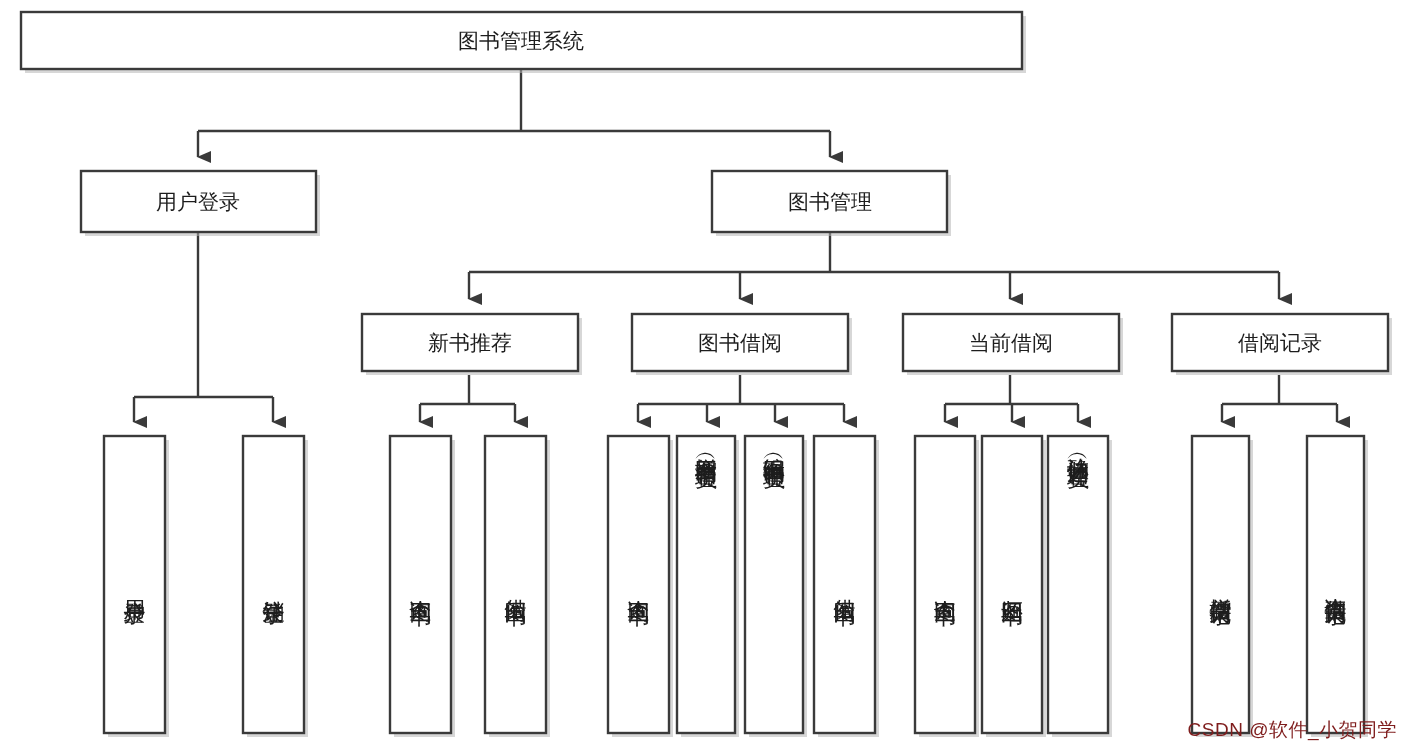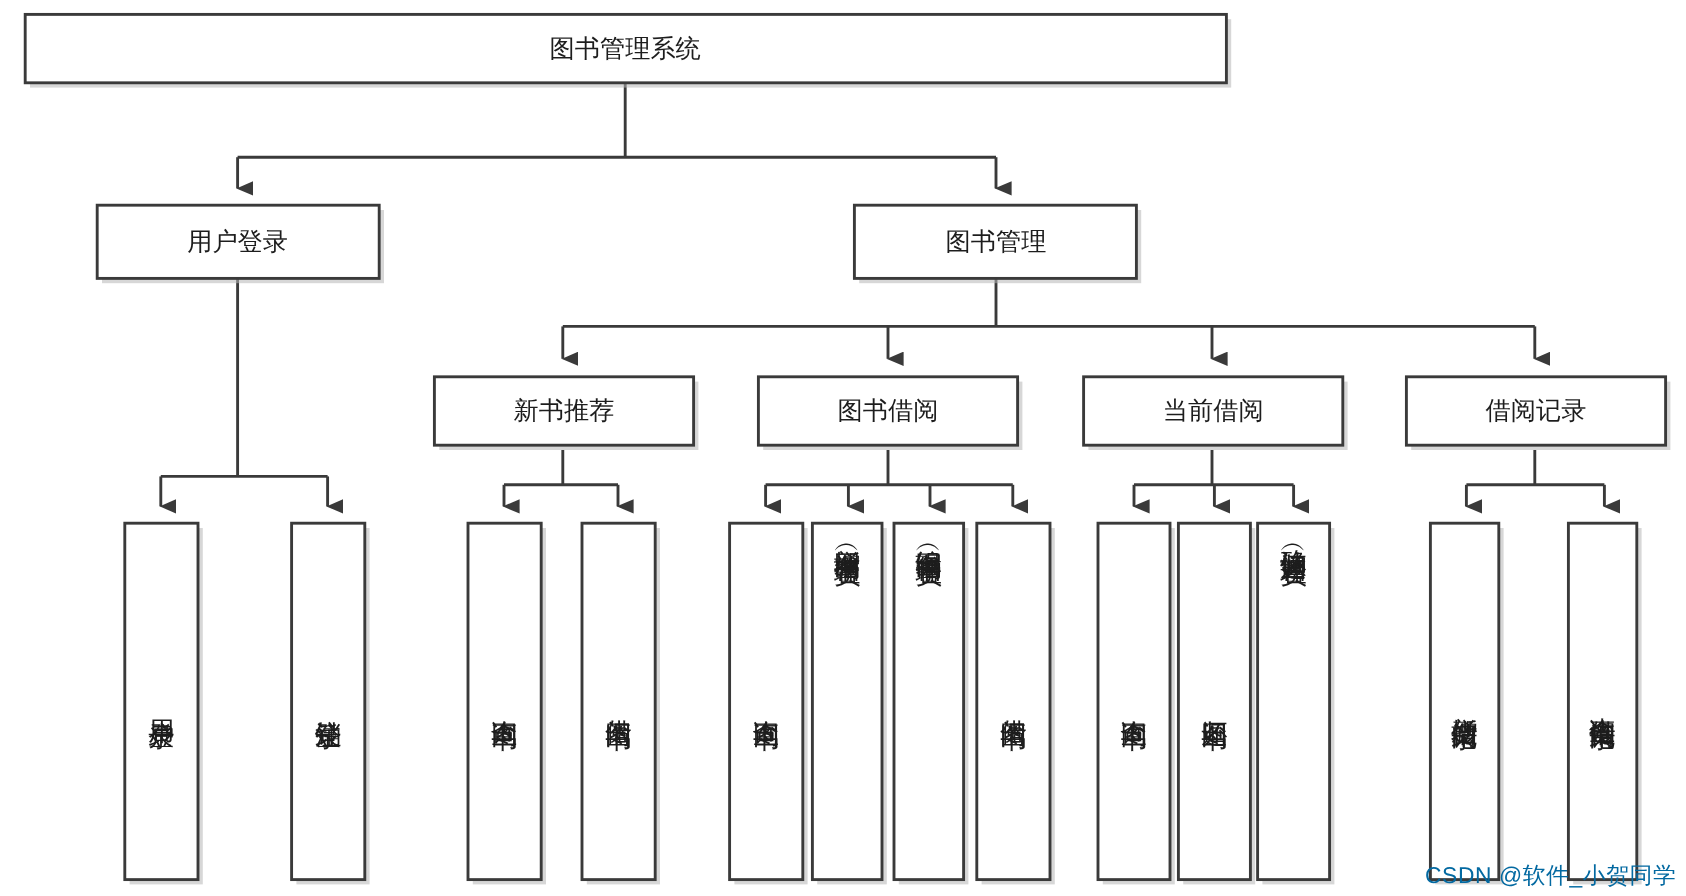--- a/index.html
+++ b/index.html
@@ -75,7 +75,7 @@
     bottom: 4px;
     font-family: "Liberation Sans", sans-serif;
     font-size: 19px;
-    color: #0369a1;
+    color: #7f1d1d;
     letter-spacing: .5px;
     white-space: nowrap;
   }

